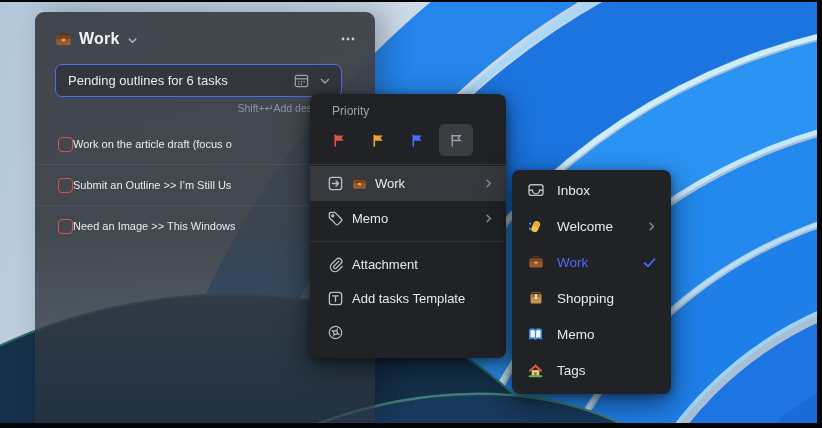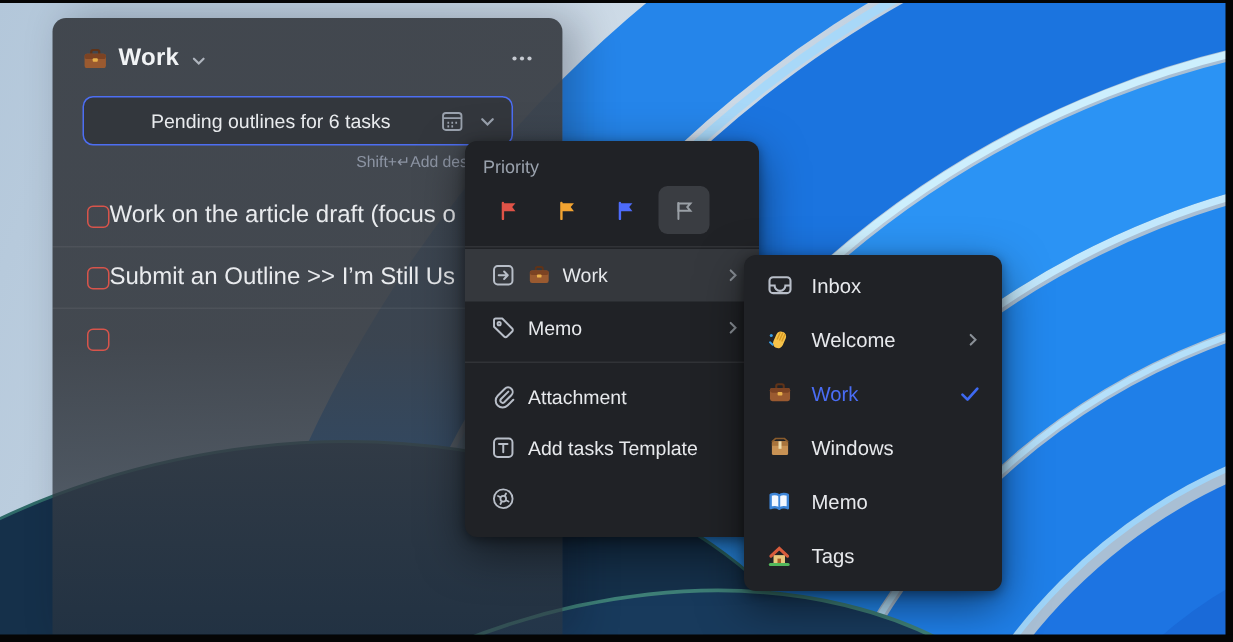--- a/index.html
+++ b/index.html
@@ -36,7 +36,7 @@
   }
   .quick-add input{
     flex:1;border:0;outline:0;background:transparent;color:#e9ebee;font-size:13px;
-    font-family:"Liberation Sans","DejaVu Sans",sans-serif;padding:0;min-width:0;text-align:center;
+    font-family:"Liberation Sans","DejaVu Sans",sans-serif;padding:0;min-width:0;
   }
   .qa-icons{display:flex;align-items:center;gap:9px}
   .hint{position:absolute;right:63px;top:90px;font-size:10.5px;color:#8d95a4;white-space:nowrap}

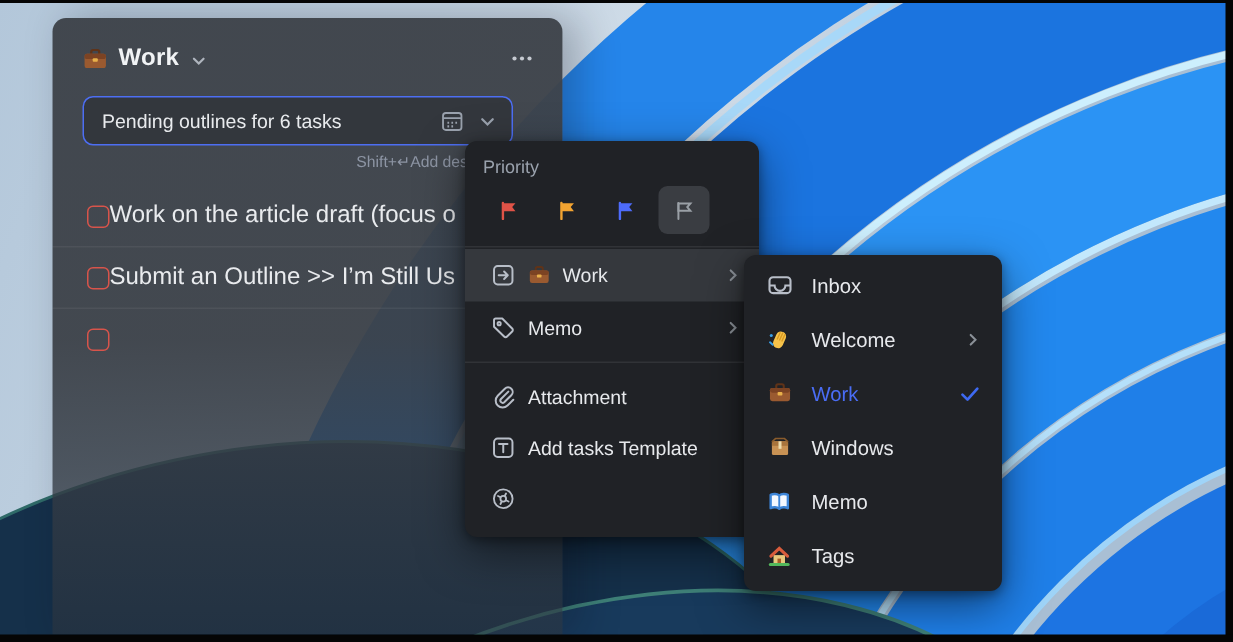--- a/index.html
+++ b/index.html
@@ -52,7 +52,7 @@
     color:#e7e9ec;font-size:13px;
   }
   .ctx-menu{left:310px;top:94px;width:196px;height:264px}
-  .ctx-section-label{padding:10px 0 2px 12px;font-size:12px;color:#9aa2ad}
+  .ctx-section-label{padding:10px 0 2px 22px;font-size:12px;color:#9aa2ad}
   .flag-row{display:flex;align-items:center;gap:5px;padding:4px 0 7px 12px}
   .flag-cell{width:34px;height:32px;display:flex;align-items:center;justify-content:center;border-radius:6px;cursor:pointer}
   .flag-cell.selected{background:#3a3d42}

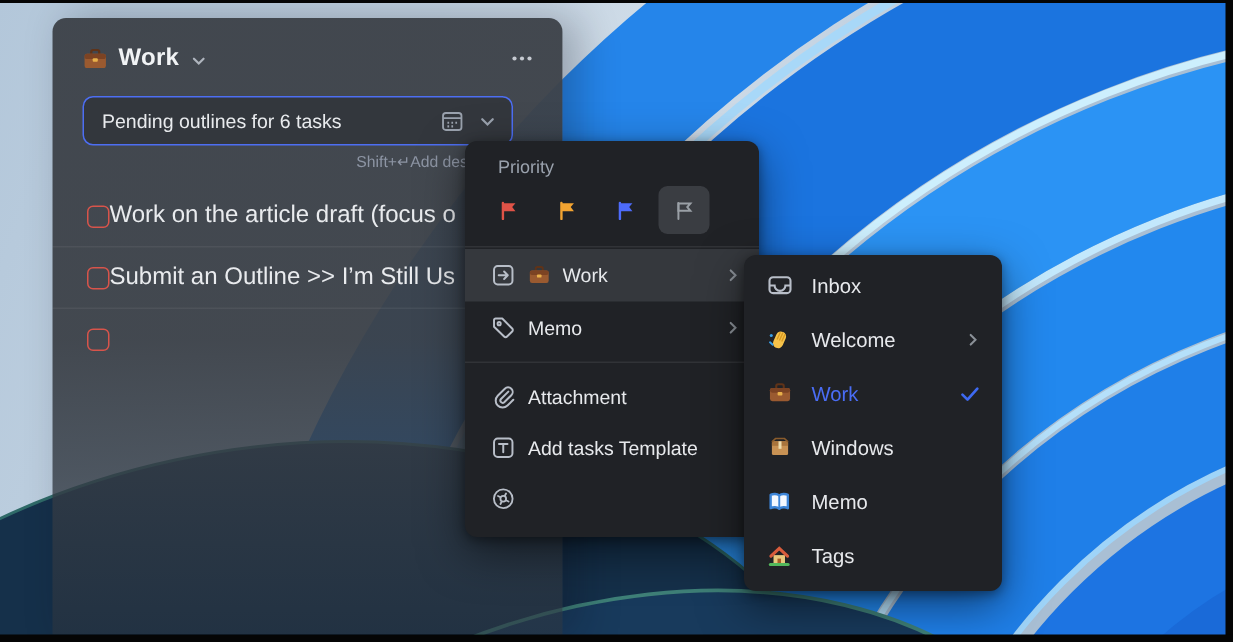--- a/index.html
+++ b/index.html
@@ -44,7 +44,7 @@
   .task-row{position:relative;height:40px;display:flex;align-items:center;padding-left:23px;cursor:pointer}
   .task-row + .task-row{border-top:1px solid rgba(255,255,255,.06)}
   .task-check{width:15px;height:15px;border:1.6px solid #d8544b;border-radius:4px;box-sizing:border-box;flex:none;cursor:pointer}
-  .task-text{font-size:16px;color:#e9ebee;white-space:nowrap;overflow:hidden}
+  .task-text{font-size:11px;color:#e9ebee;white-space:nowrap;overflow:hidden}
   
   .menu{
     position:absolute;background:#202226;border-radius:8px;z-index:20;

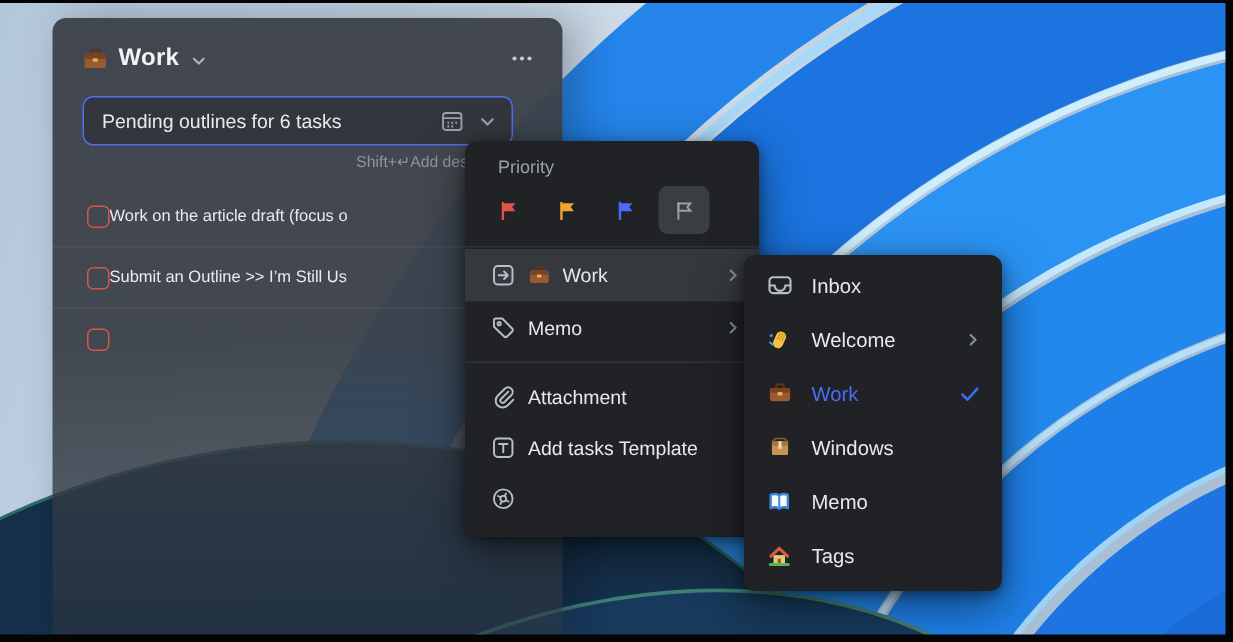--- a/index.html
+++ b/index.html
@@ -64,7 +64,7 @@
   .menu-row .mi-label{margin-left:8px;flex:1;white-space:nowrap;overflow:hidden}
   .menu-row .mi-chevron{flex:none;display:flex}
   
-  .sub-menu{left:496px;top:170px;width:172px;height:220px;padding:2px 0}
+  .sub-menu{left:512px;top:170px;width:159px;height:220px;padding:2px 0}
   .sub-row{height:36px;display:flex;align-items:center;padding:0 14px;cursor:pointer}
   .sub-row .si-icon{width:19px;display:flex;justify-content:center;flex:none}
   .sub-row .si-label{margin-left:12px;flex:1;font-size:13.5px;white-space:nowrap}

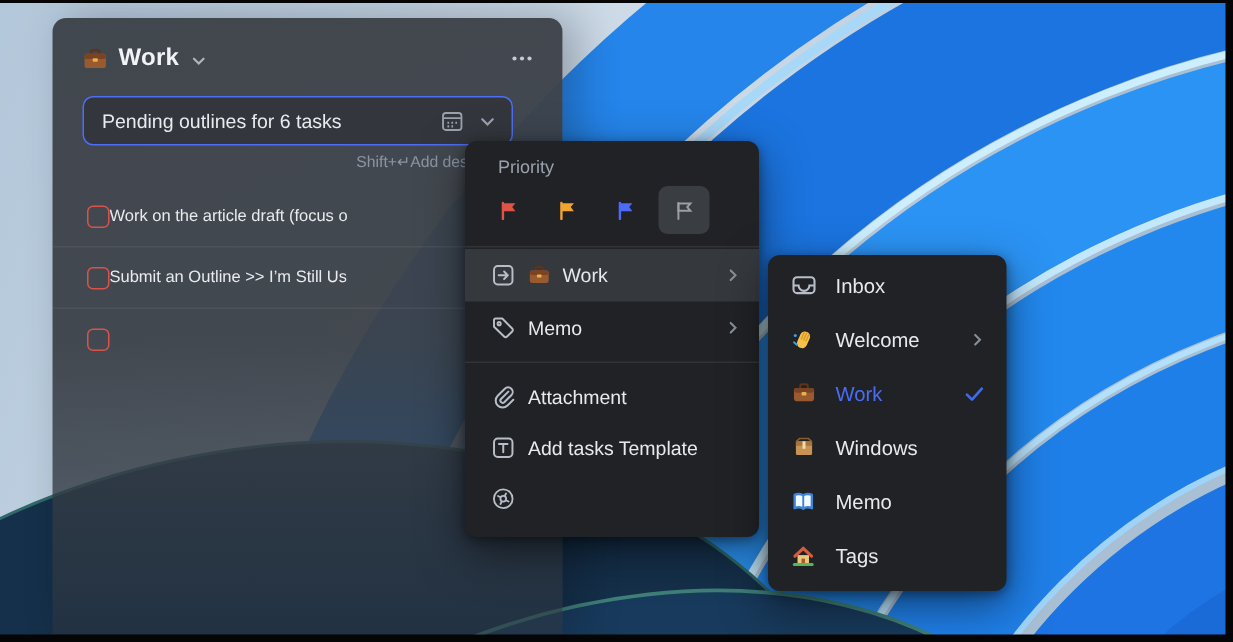--- a/index.html
+++ b/index.html
@@ -159,6 +159,7 @@
       </div>
       <div class="task-row">
         <span class="task-check"></span>
+        <span class="task-text">Need an Image &gt;&gt; This Windows</span>
       </div>
     </div>
   </div>

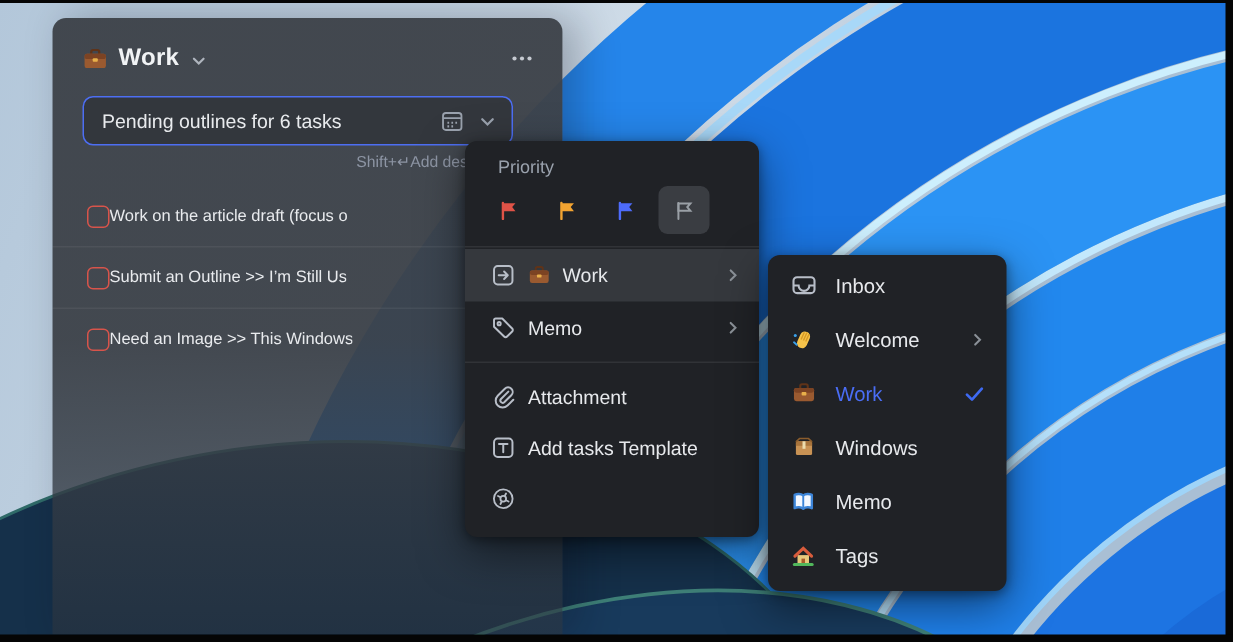--- a/index.html
+++ b/index.html
@@ -326,7 +326,7 @@
             <path d="M2.6 4.6 5 2.4h6l2.4 2.2" fill="none" stroke="#8a5c2c" stroke-width="1"></path>
           </svg>
       </span>
-      <span class="si-label">Windows</span>
+      <span class="si-label">Shopping</span>
     </div>
 
     <div class="sub-row">

